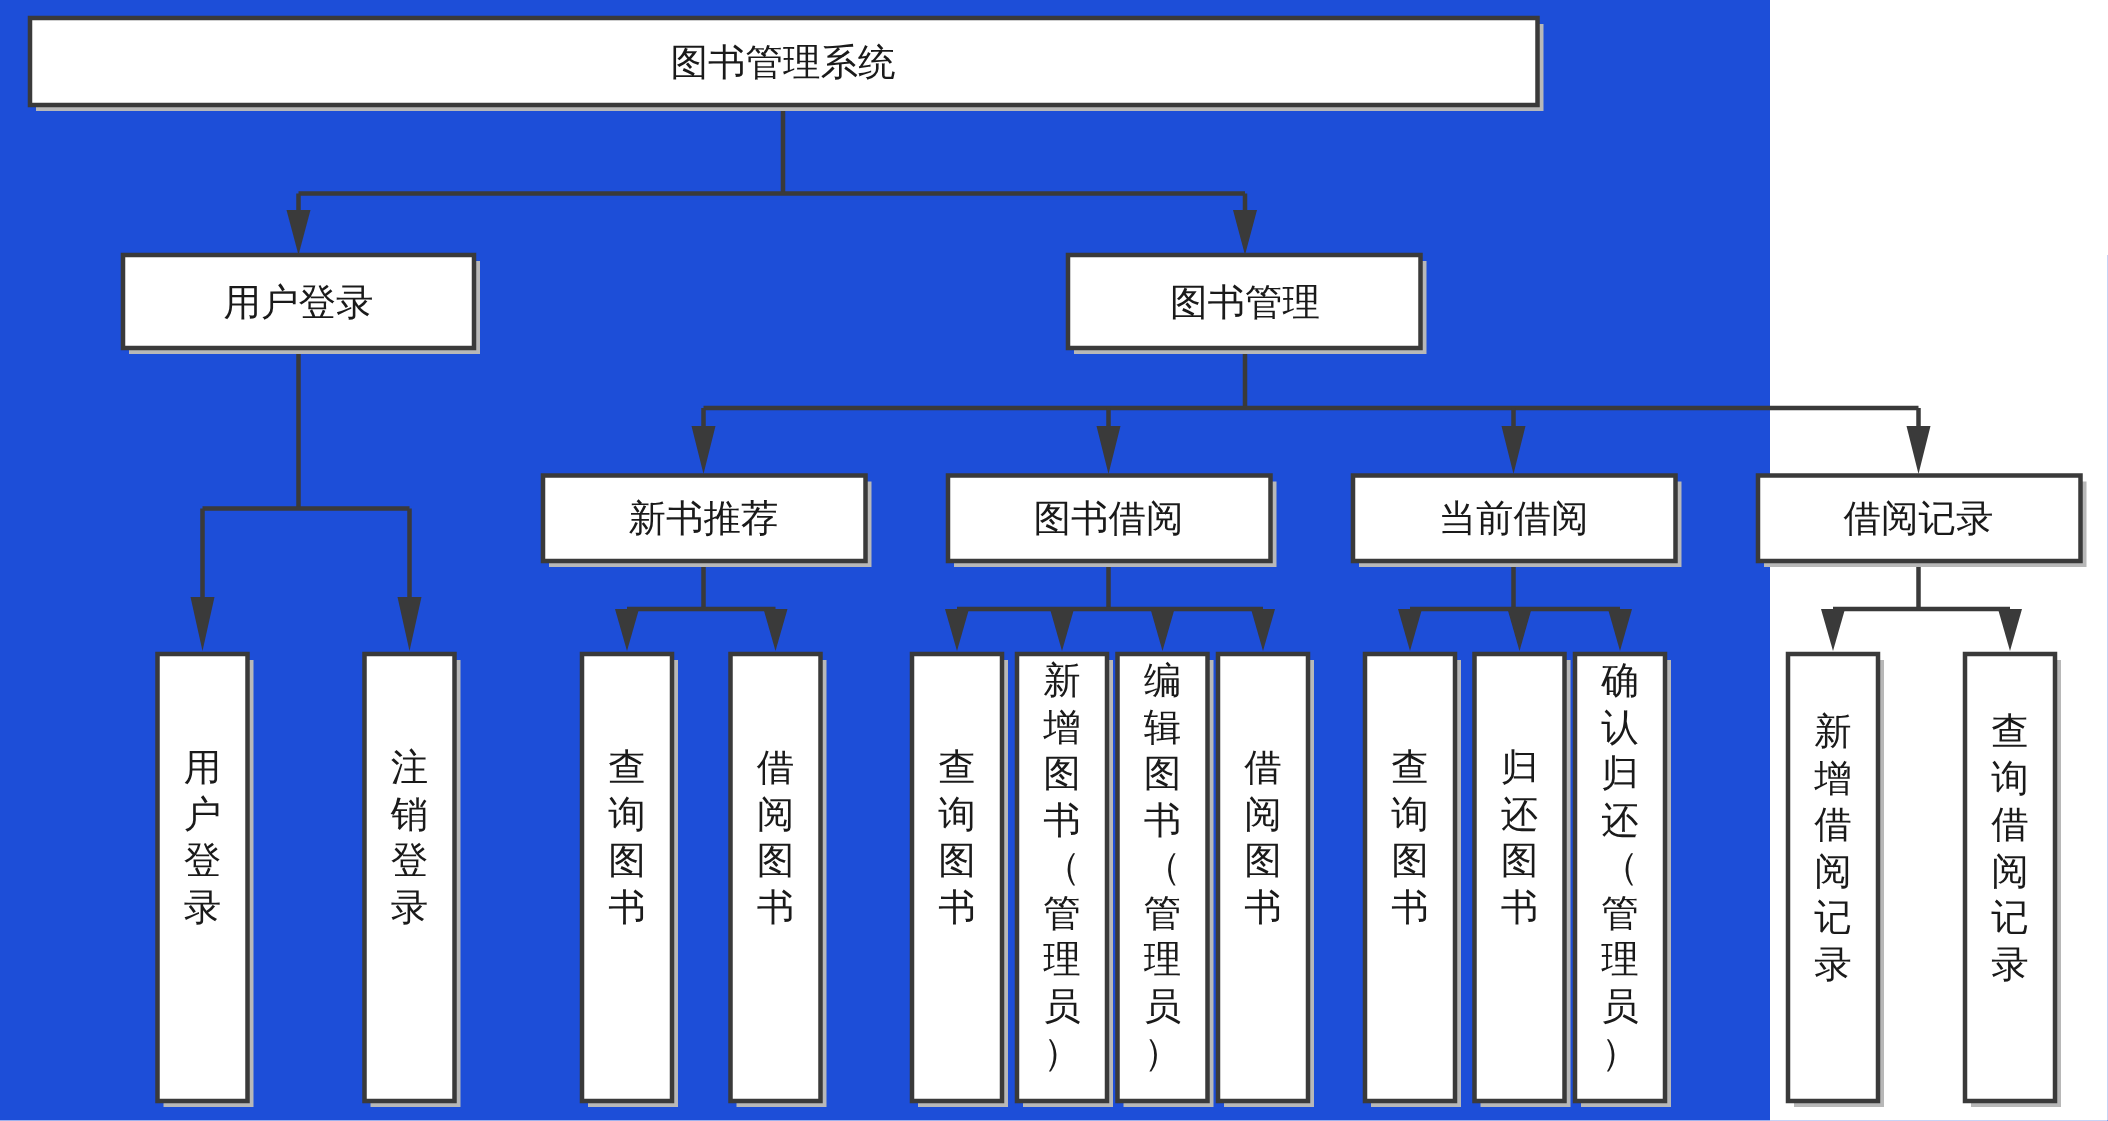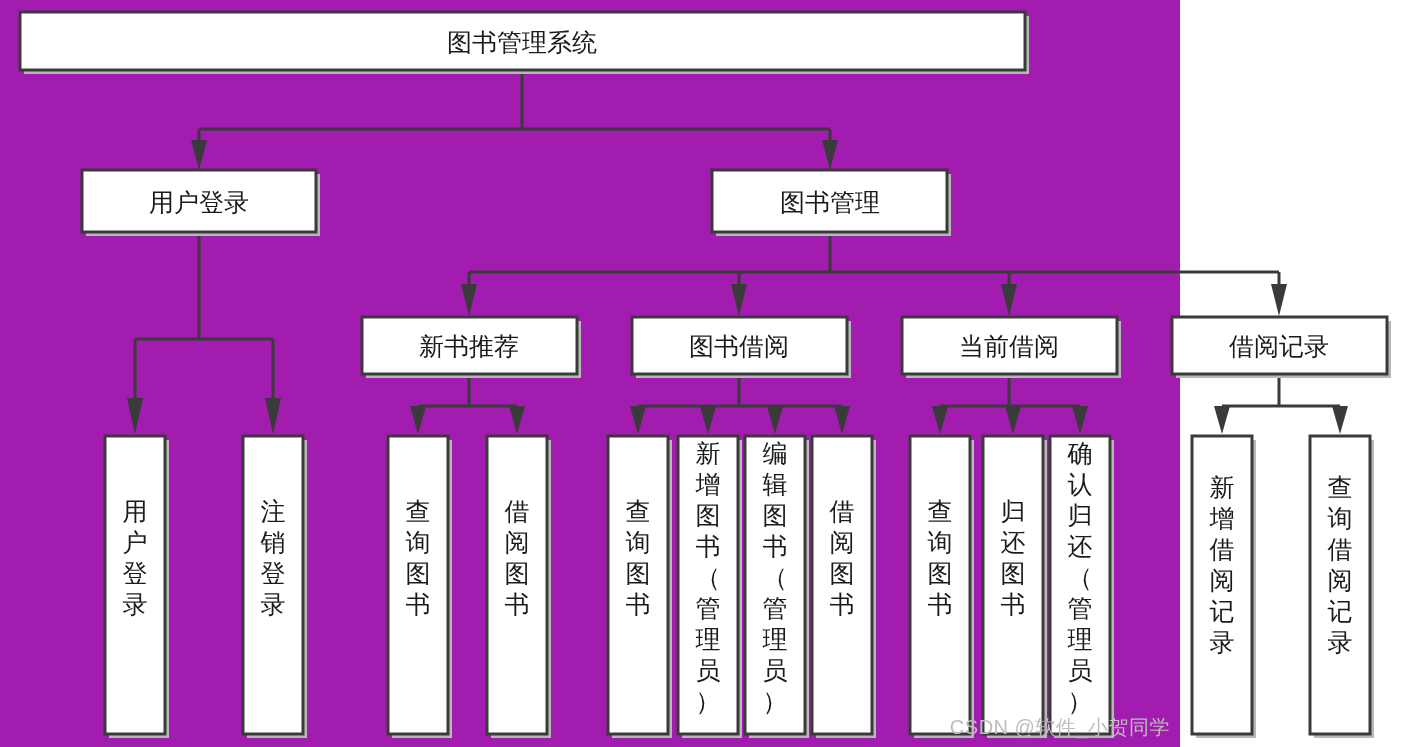--- a/index.html
+++ b/index.html
@@ -17,7 +17,7 @@
     position: relative;
     width: 1180px;
     height: 747px;
-    background: #a21caf;
+    background: #1d4ed8;
   }
   svg.flow {
     position: absolute;

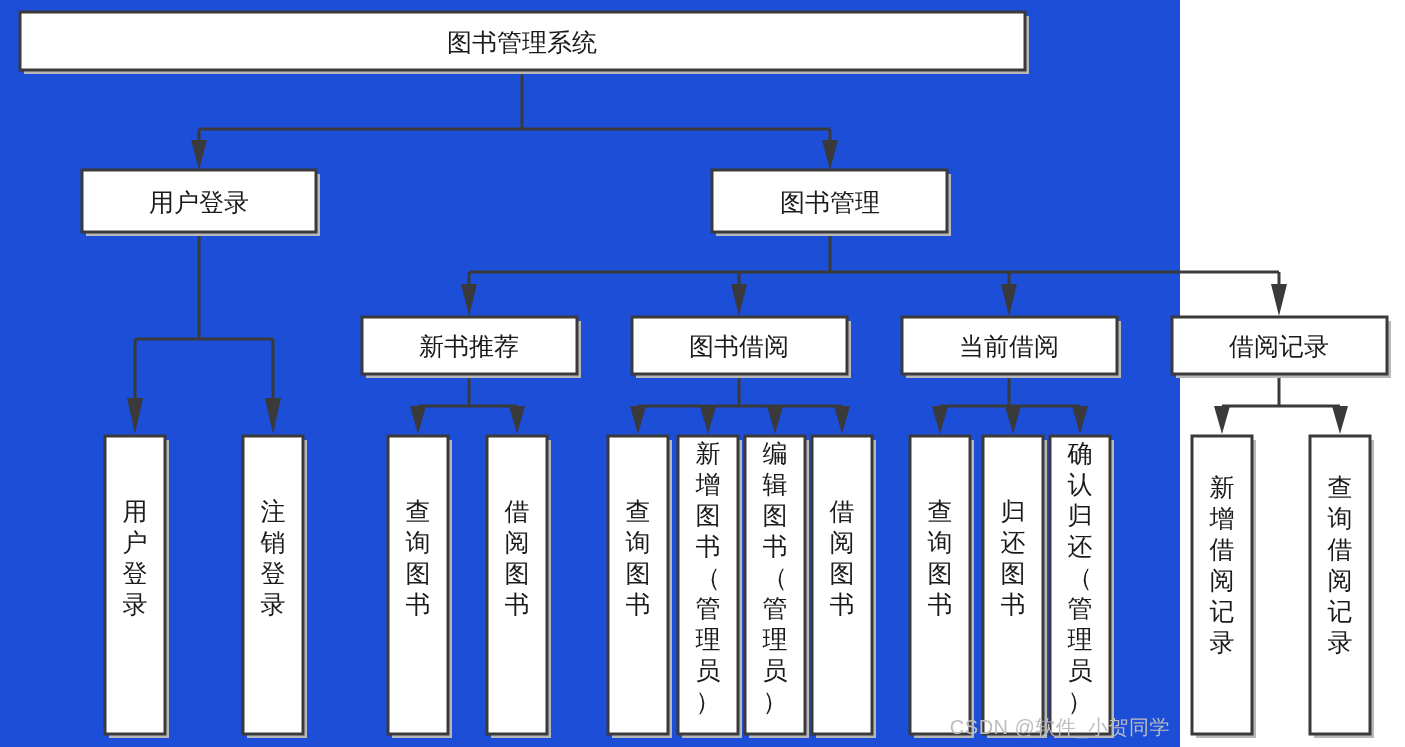--- a/index.html
+++ b/index.html
@@ -267,7 +267,6 @@
 
   </svg>
 
-  <div class="watermark">CSDN @软件_小贺同学</div>
 
 </div>
 

